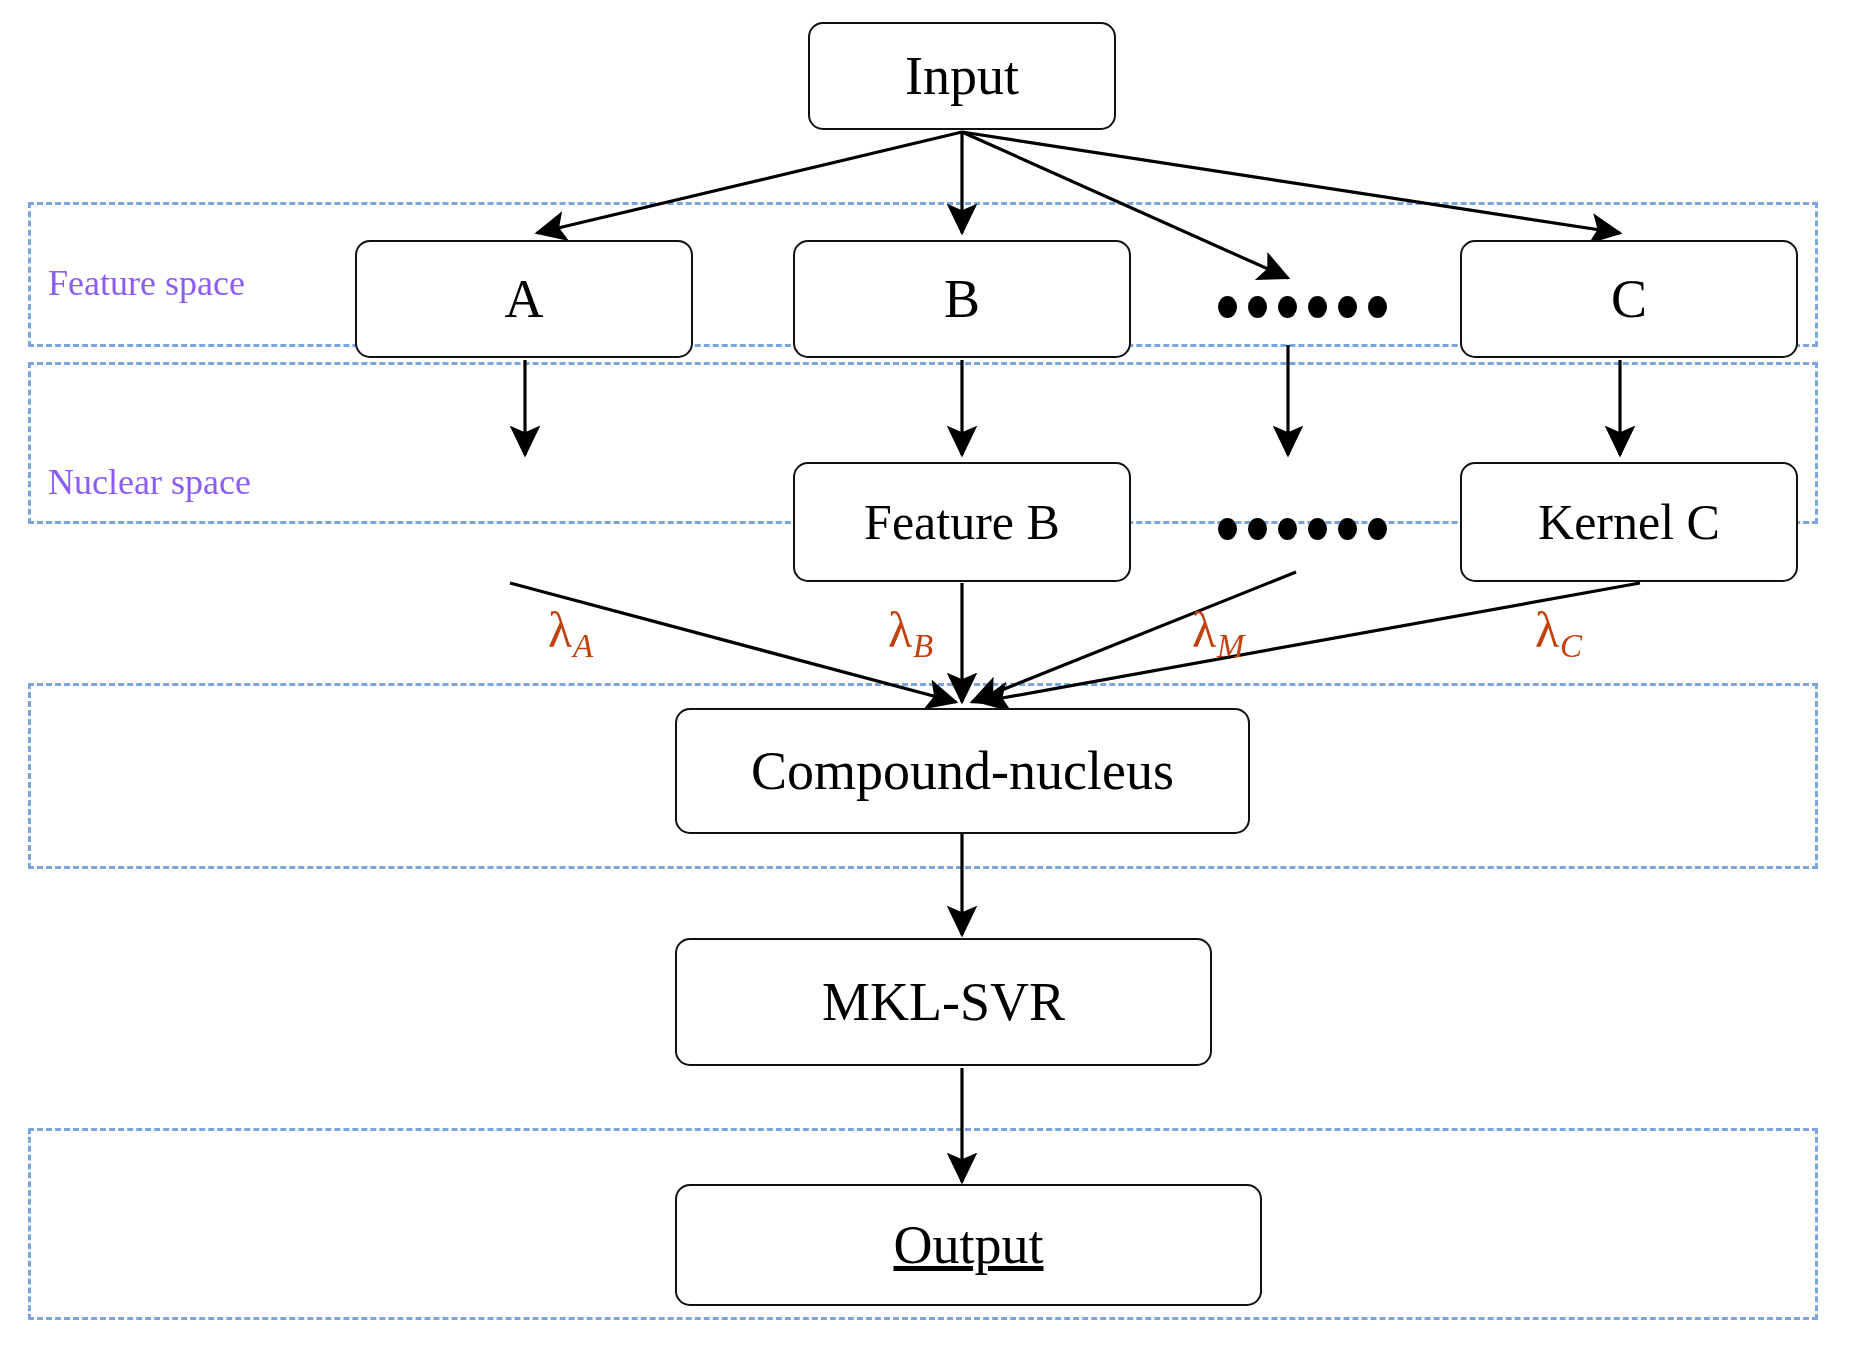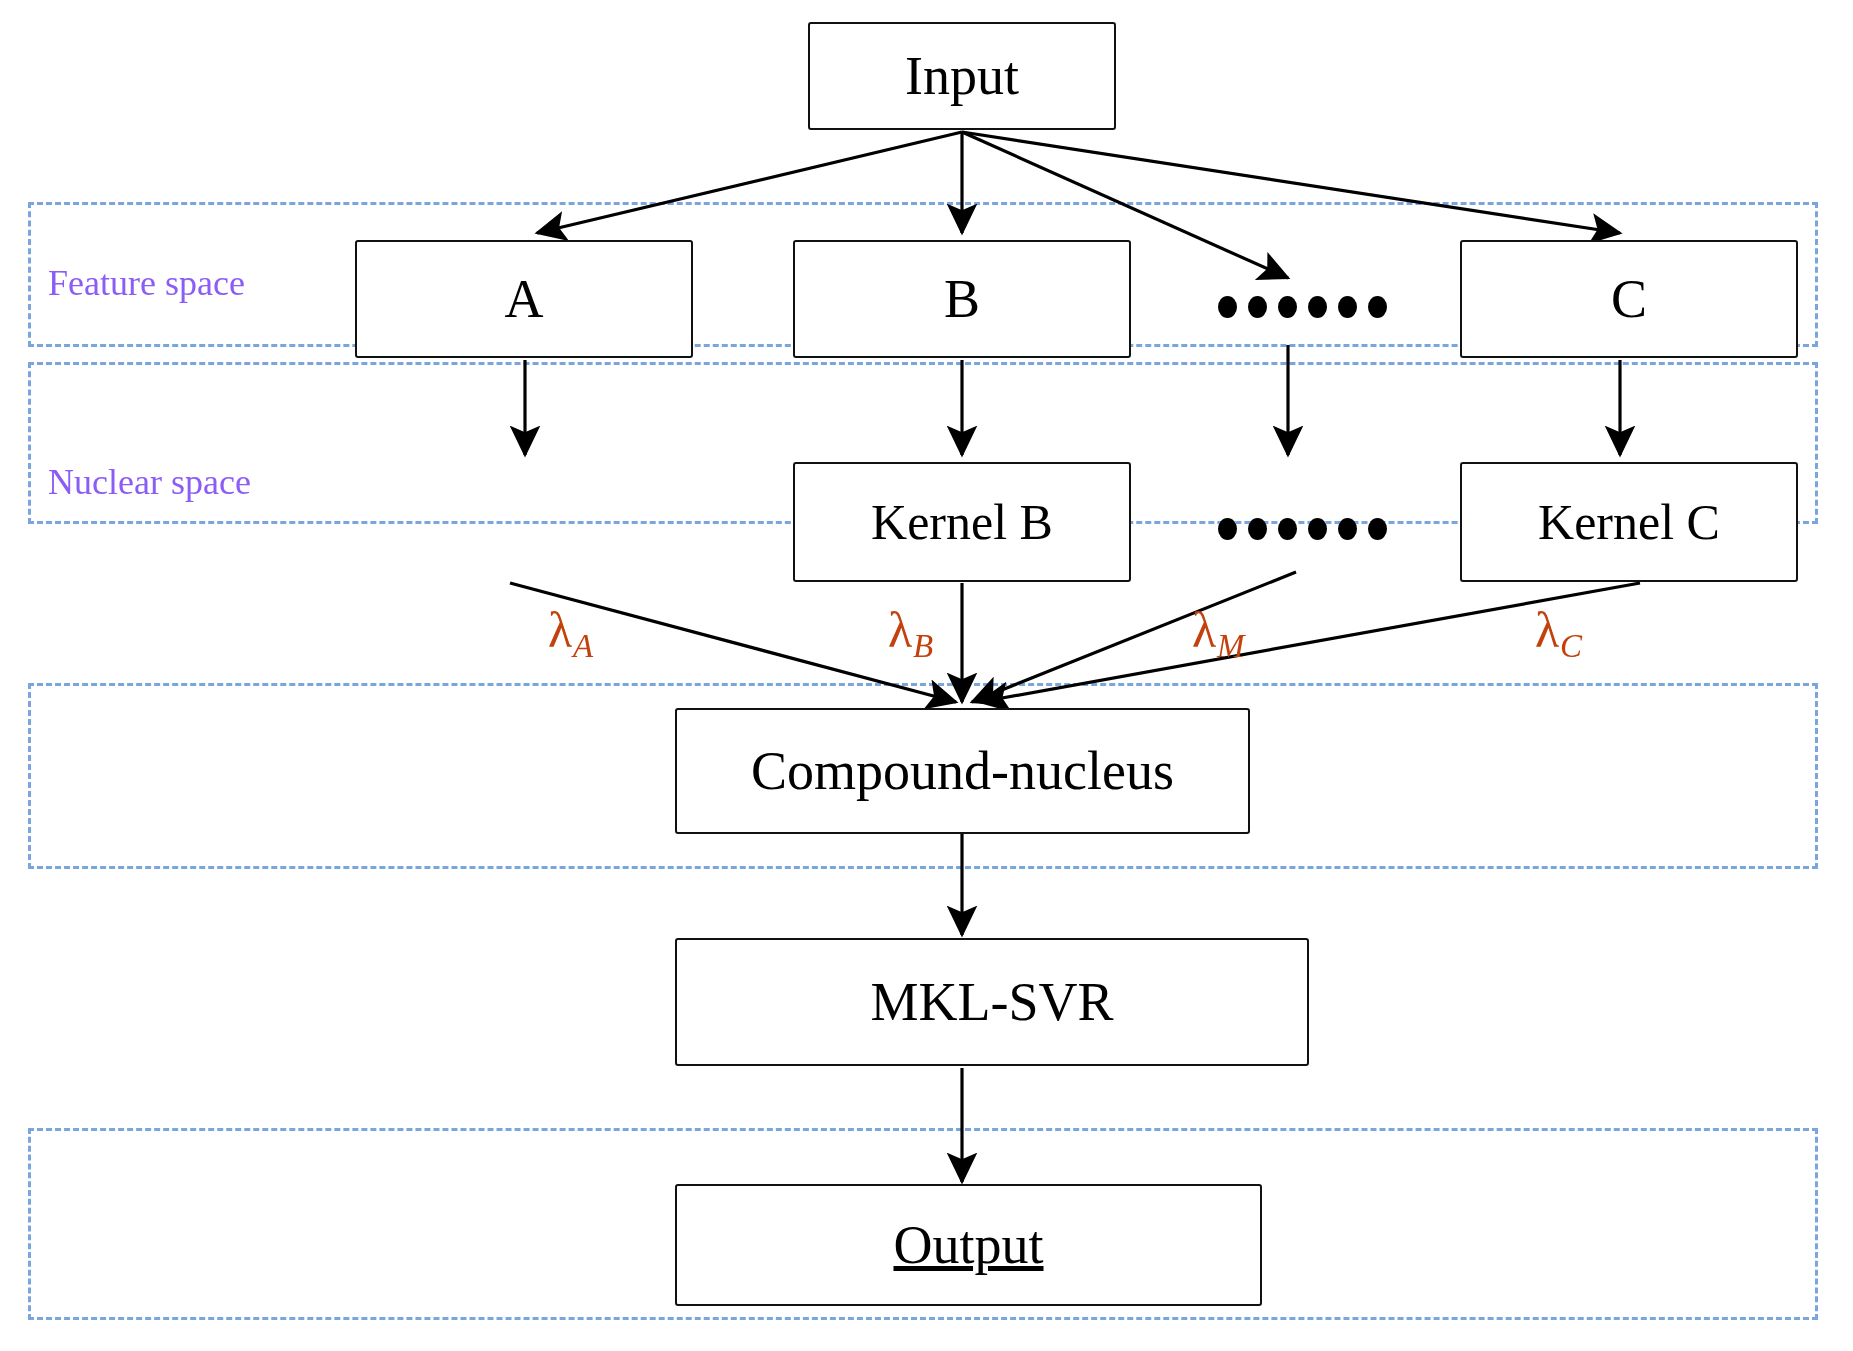--- a/index.html
+++ b/index.html
@@ -36,7 +36,7 @@
     position: absolute;
     box-sizing: border-box;
     border: 2.5px solid #111;
-    border-radius: 3px;
+    border-radius: 15px;
     background: #ffffff;
     display: flex;
     align-items: center;

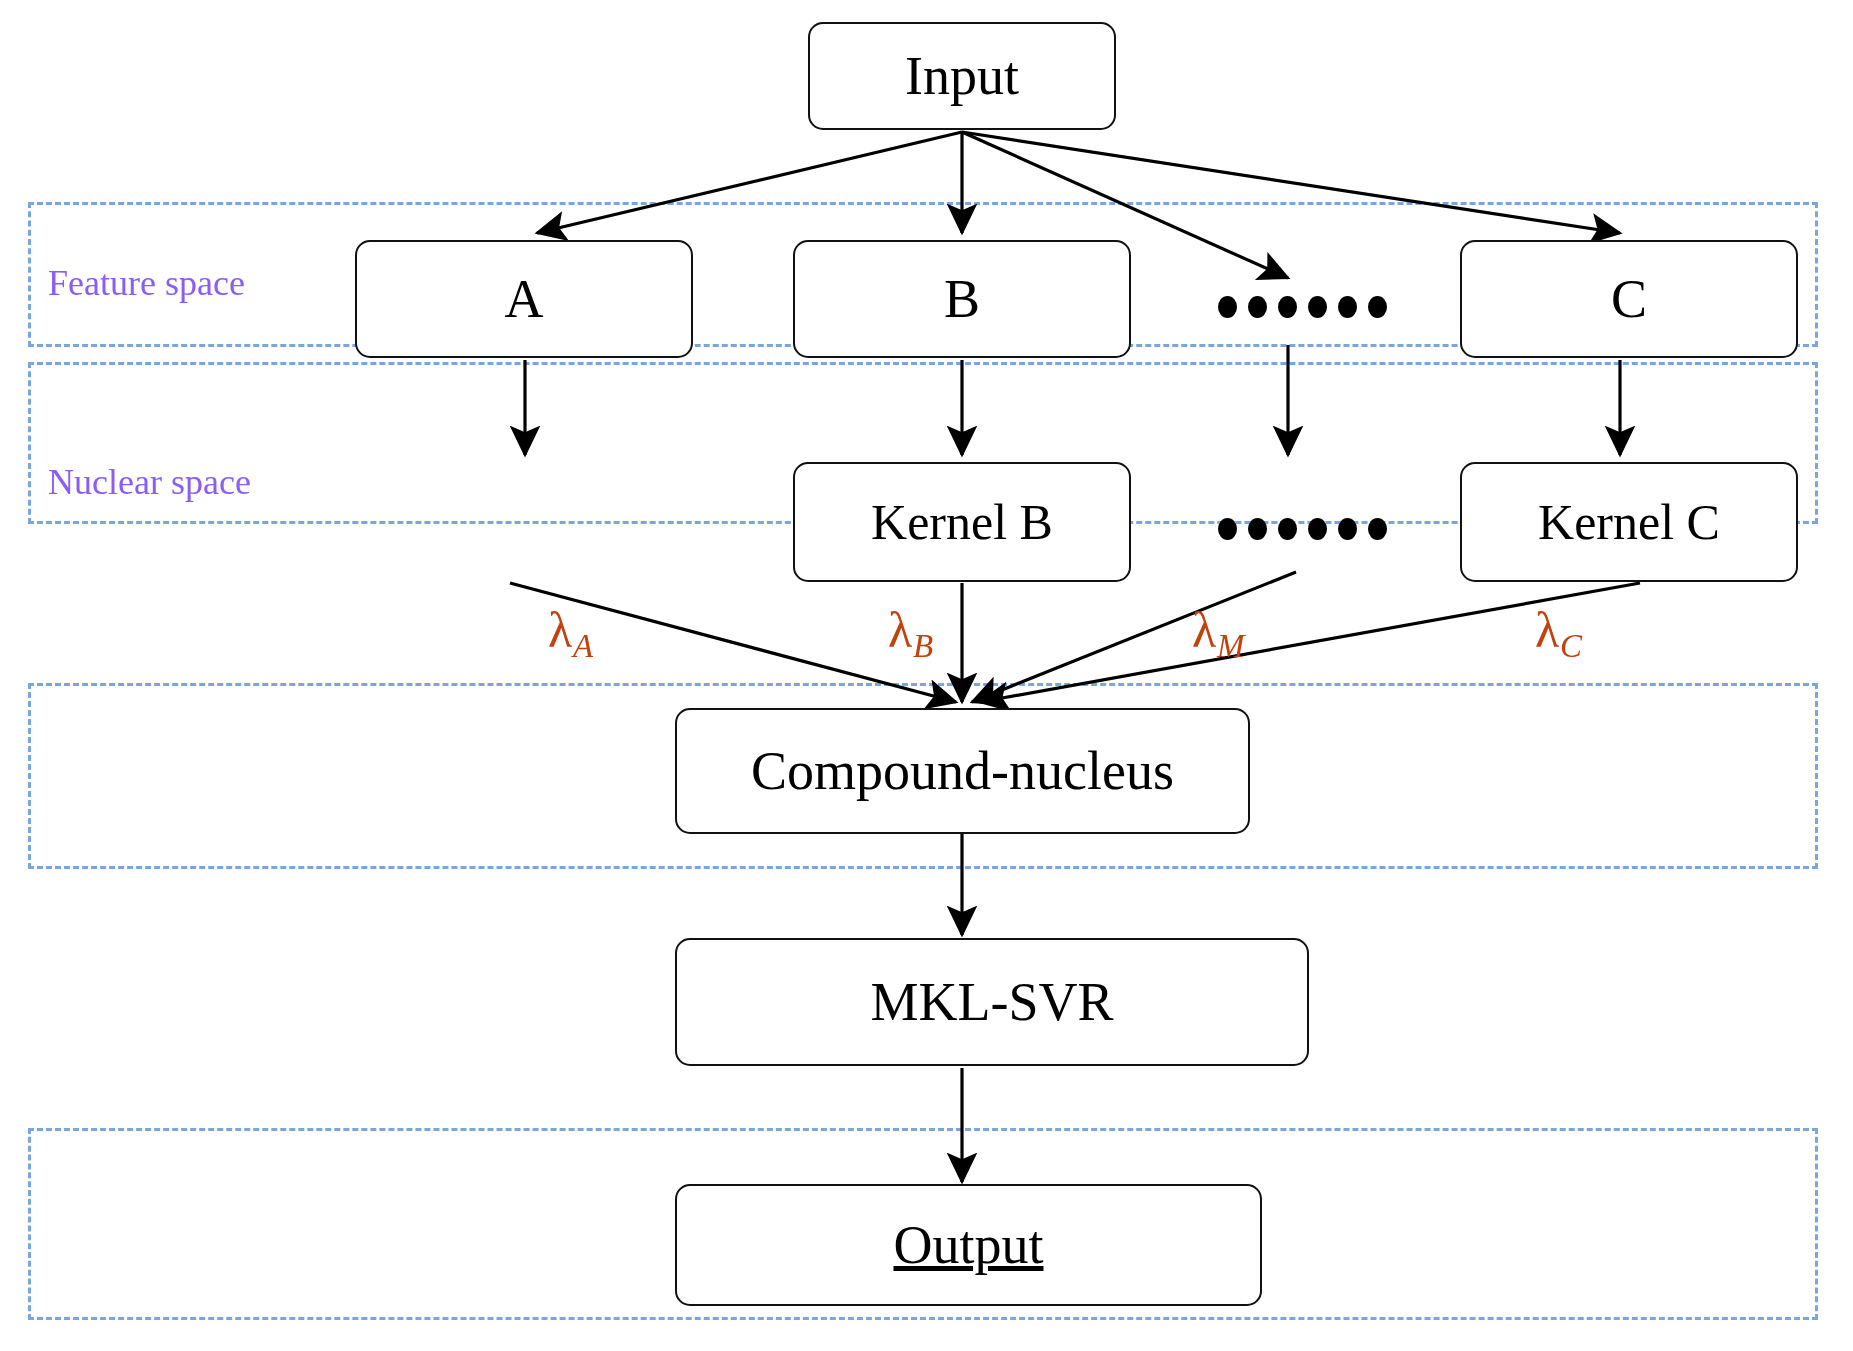--- a/index.html
+++ b/index.html
@@ -140,7 +140,7 @@
   <div class="node" style="left:793px; top:240px; width:338px; height:118px; font-size:54px;">B</div>
   <div class="node" style="left:1460px; top:240px; width:338px; height:118px; font-size:54px;">C</div>
 
-  <div class="node" style="left:793px; top:462px; width:338px; height:120px; font-size:50px;">Kernel B</div>
+  <div class="node" style="left:793px; top:462px; width:338px; height:120px; font-size:50px;">Feature B</div>
   <div class="node" style="left:1460px; top:462px; width:338px; height:120px; font-size:50px;">Kernel C</div>
 
   <div class="node" style="left:675px; top:708px; width:575px; height:126px; font-size:54px;">Compound-nucleus</div>

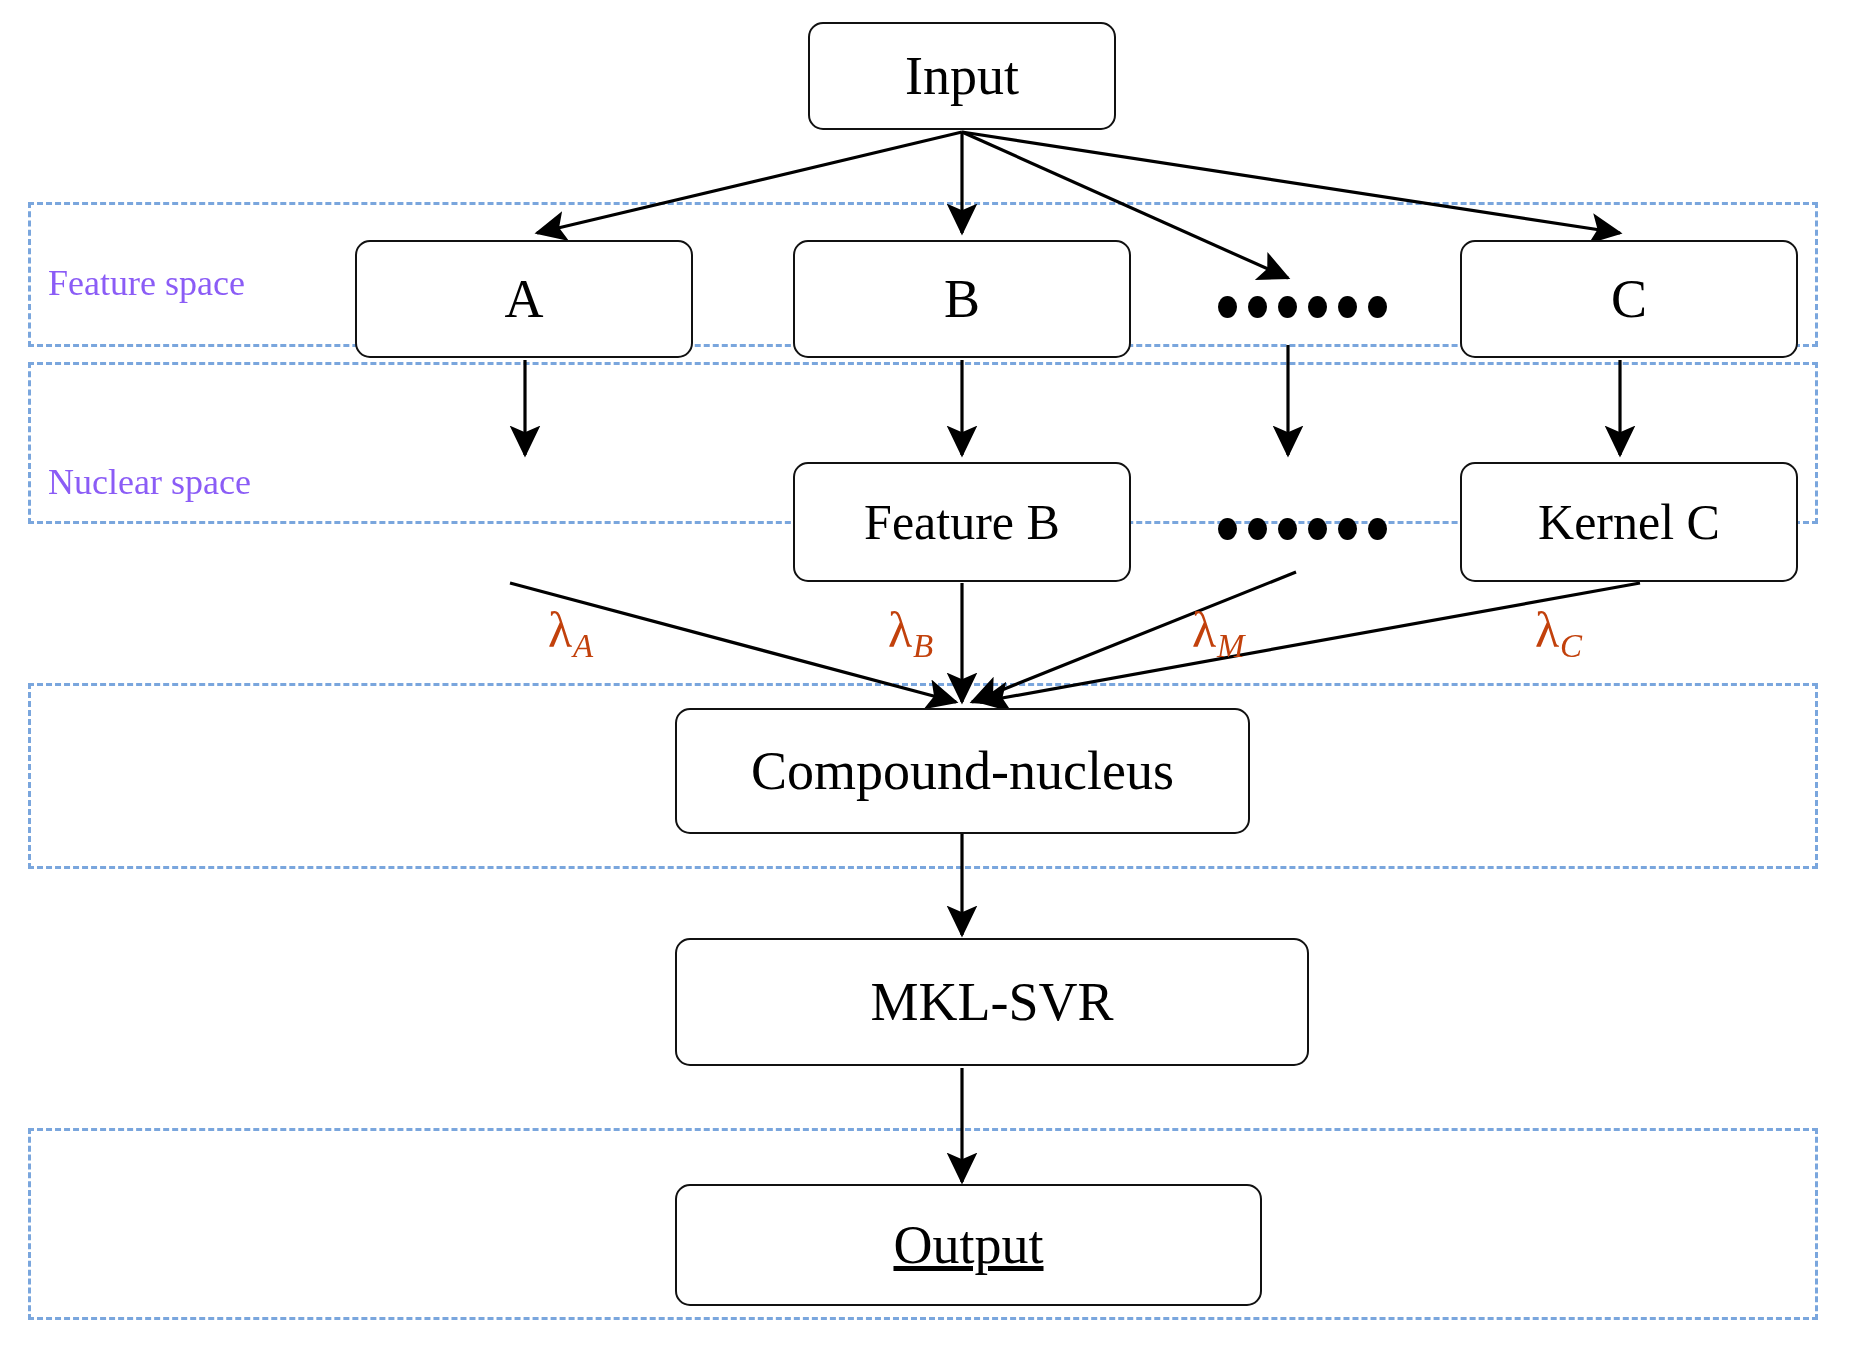--- a/index.html
+++ b/index.html
@@ -145,7 +145,7 @@
 
   <div class="node" style="left:675px; top:708px; width:575px; height:126px; font-size:54px;">Compound-nucleus</div>
 
-  <div class="node" style="left:675px; top:938px; width:634px; height:128px; font-size:54px;">MKL-SVR</div>
+  <div class="node" style="left:675px; top:938px; width:537px; height:128px; font-size:54px;">MKL-SVR</div>
 
   <div class="node" style="left:675px; top:1184px; width:587px; height:122px; font-size:54px;text-decoration:underline;">Output</div>
 

